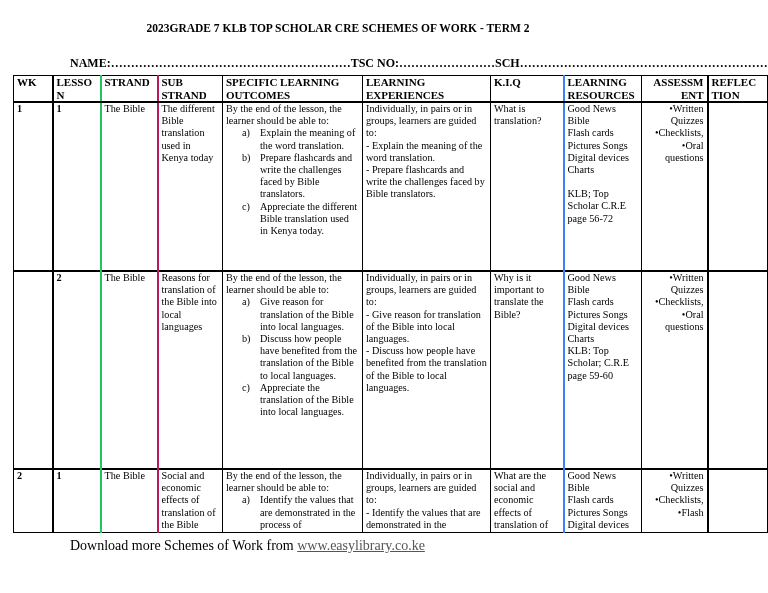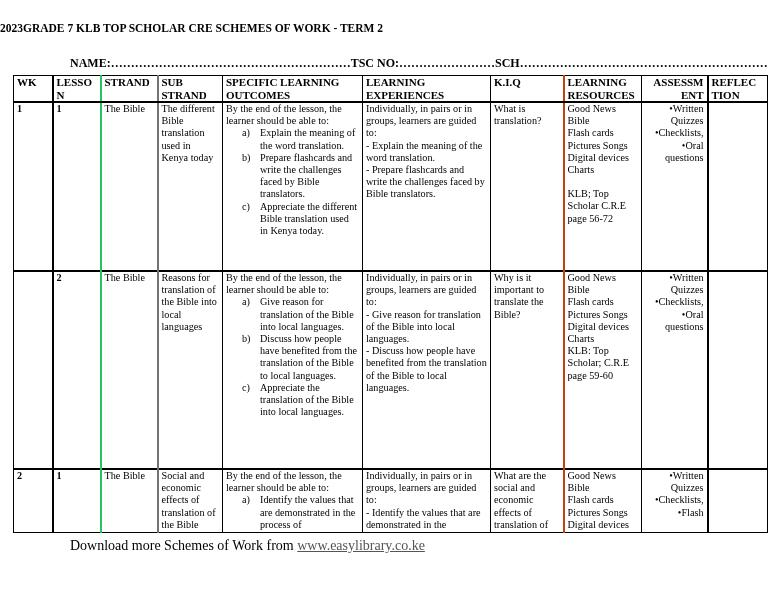--- a/index.html
+++ b/index.html
@@ -9,7 +9,7 @@
     color: #000;
   }
   .title {
-    position: absolute; top: 22px; left: 0; width: 676px; text-align: left;
+    position: absolute; top: 22px; left: 0; width: 676px; text-align: center;
     font-weight: bold; font-size: 11.5px; letter-spacing: 0px;
   }
   .nameline {

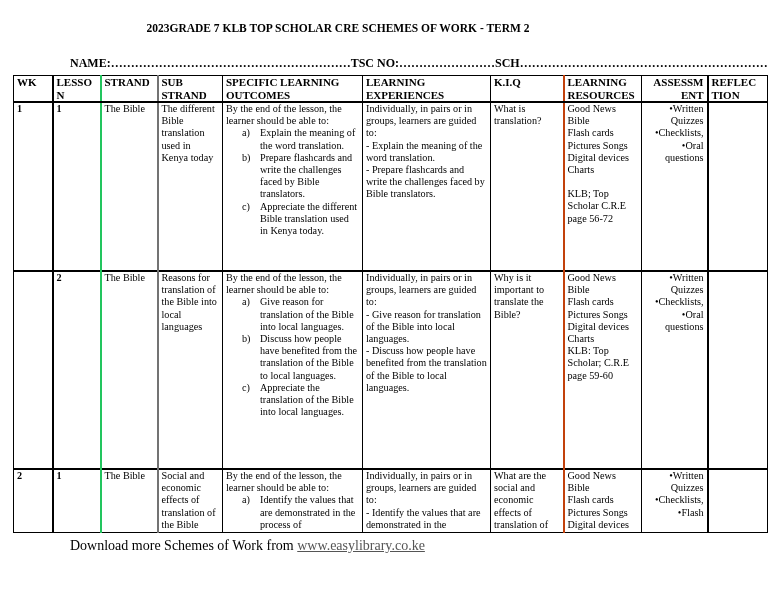--- a/index.html
+++ b/index.html
@@ -30,7 +30,7 @@
   table.sow tr.hdr th { border-bottom: 2px solid #000; }
   table.sow td.wk, table.sow th.wk { border-right: 2px solid #000; }
   table.sow td.lesson, table.sow th.lesson { border-right: 2px solid #22c55e; }
-  table.sow td.strand, table.sow th.strand { border-right: 2px solid #737373; }
+  table.sow td.strand, table.sow th.strand { border-right: 2px solid #be185d; }
   table.sow td.kiq, table.sow th.kiq { border-right: 2px solid #c2410c; }
   table.sow td.assess, table.sow th.assess { border-right: 2px solid #000; text-align: right; }
   table.sow tr.row1 td { height: 167px; }

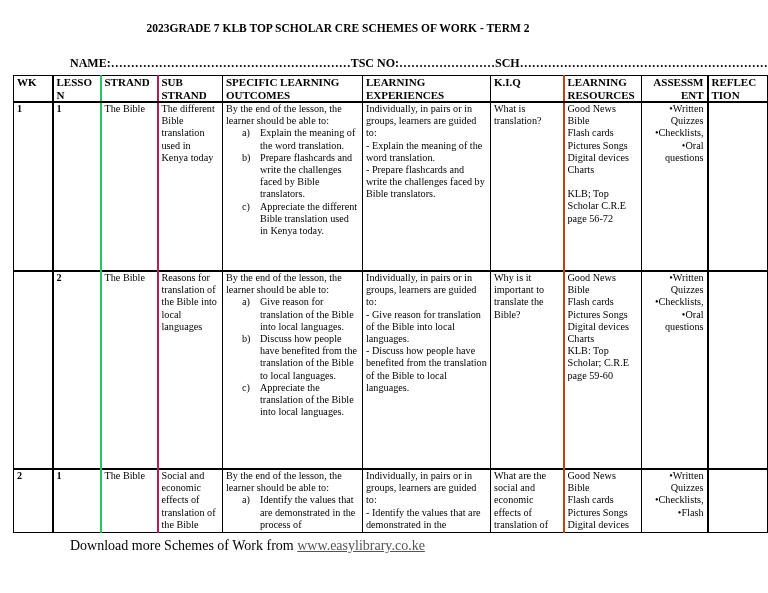--- a/index.html
+++ b/index.html
@@ -31,7 +31,7 @@
   table.sow td.wk, table.sow th.wk { border-right: 2px solid #000; }
   table.sow td.lesson, table.sow th.lesson { border-right: 2px solid #22c55e; }
   table.sow td.strand, table.sow th.strand { border-right: 2px solid #be185d; }
-  table.sow td.kiq, table.sow th.kiq { border-right: 2px solid #c2410c; }
+  table.sow td.kiq, table.sow th.kiq { border-right: 2px solid #3b82f6; }
   table.sow td.assess, table.sow th.assess { border-right: 2px solid #000; text-align: right; }
   table.sow tr.row1 td { height: 167px; }
   table.sow tr.row2 td { height: 196px; border-top: 2px solid #000; }

